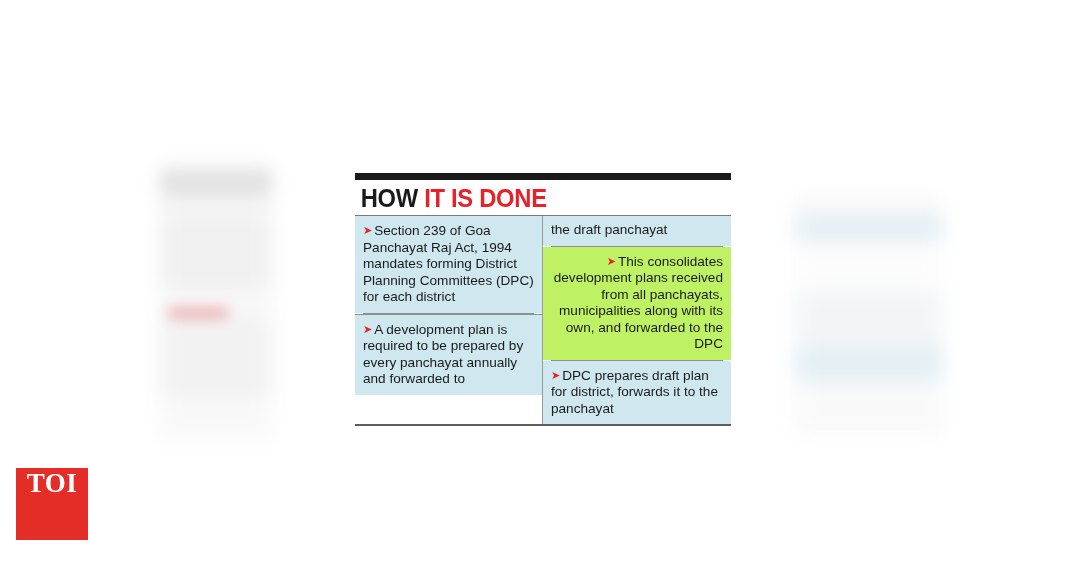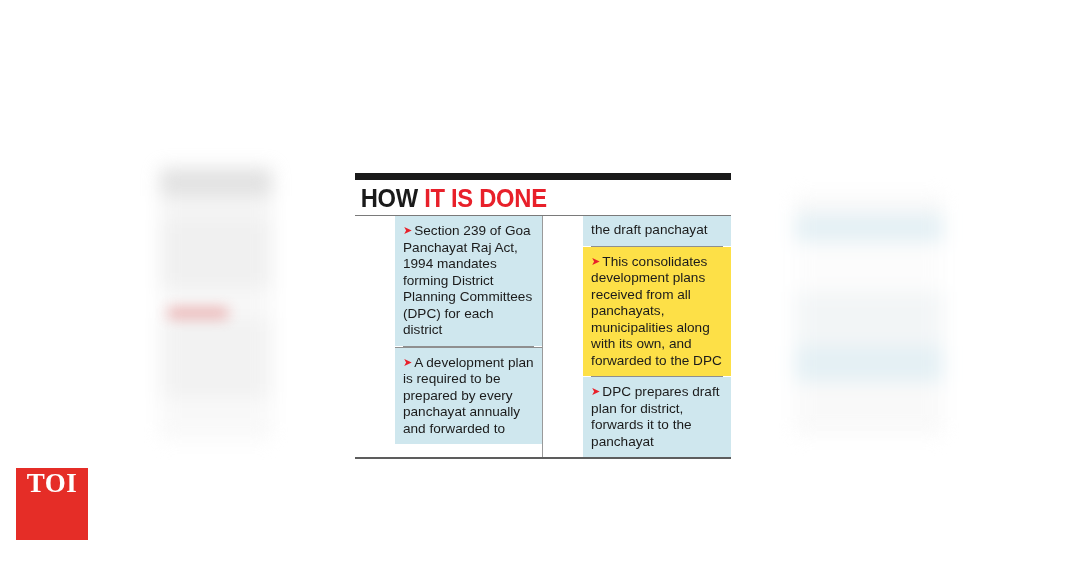--- a/index.html
+++ b/index.html
@@ -111,7 +111,6 @@
   }
   .col {
     box-sizing: border-box;
-    margin-left: 40px;
   }
   .col-left {
     width: 188px;

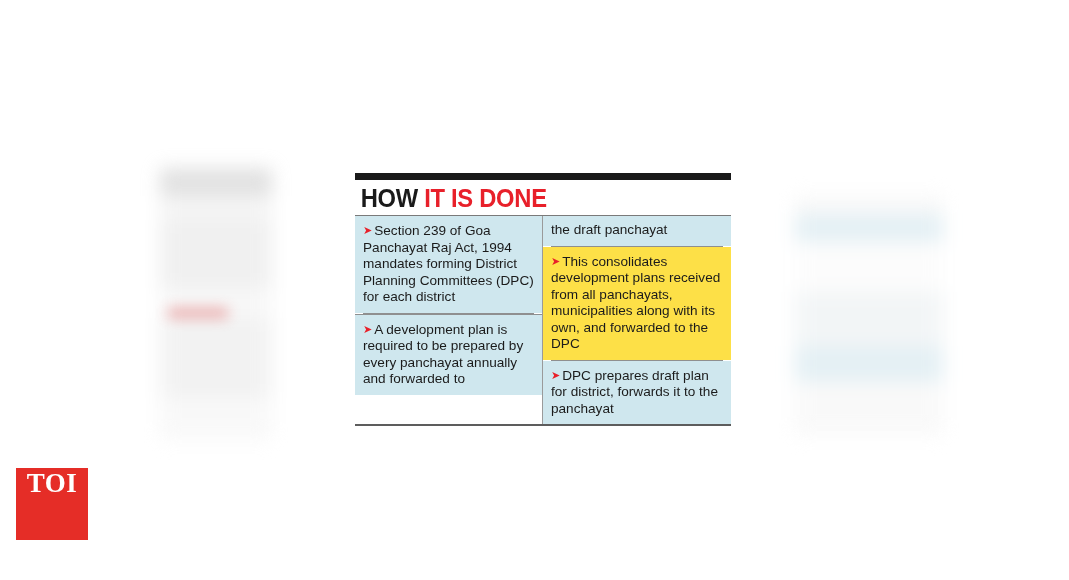--- a/index.html
+++ b/index.html
@@ -129,7 +129,8 @@
     background: #cfe7ee;
   }
   .cell.plain {
-    background: #fde047;
+    background: #bef264;
+    text-align: right;
   }
   .sep {
     border-bottom: 1px solid #8f8f8f;

